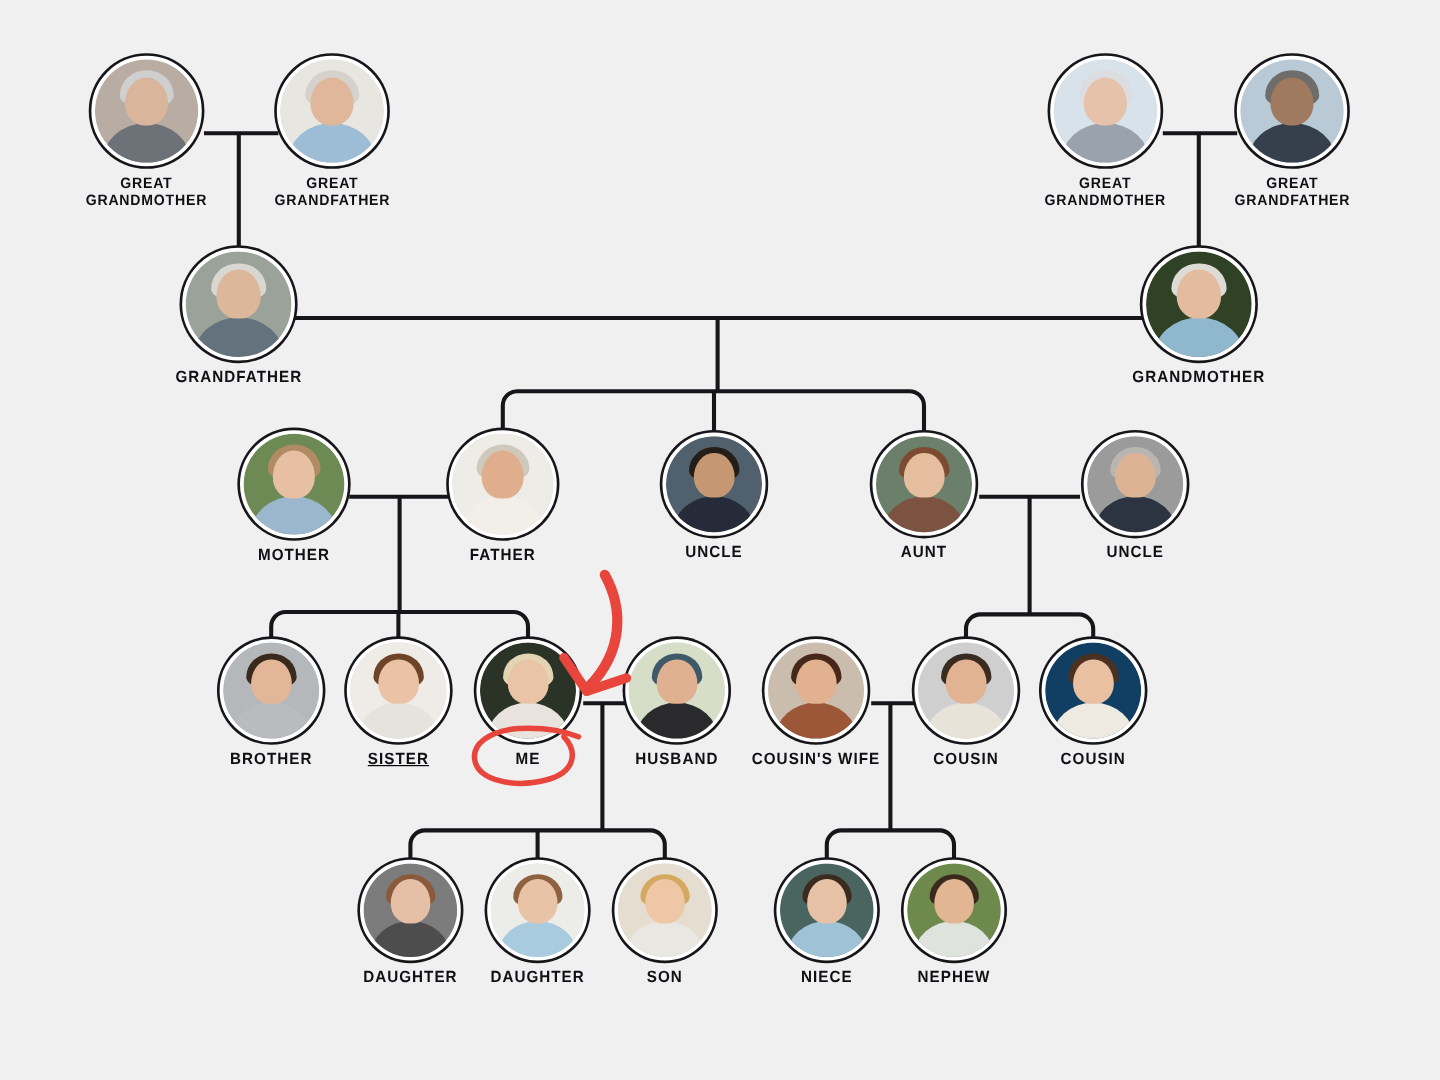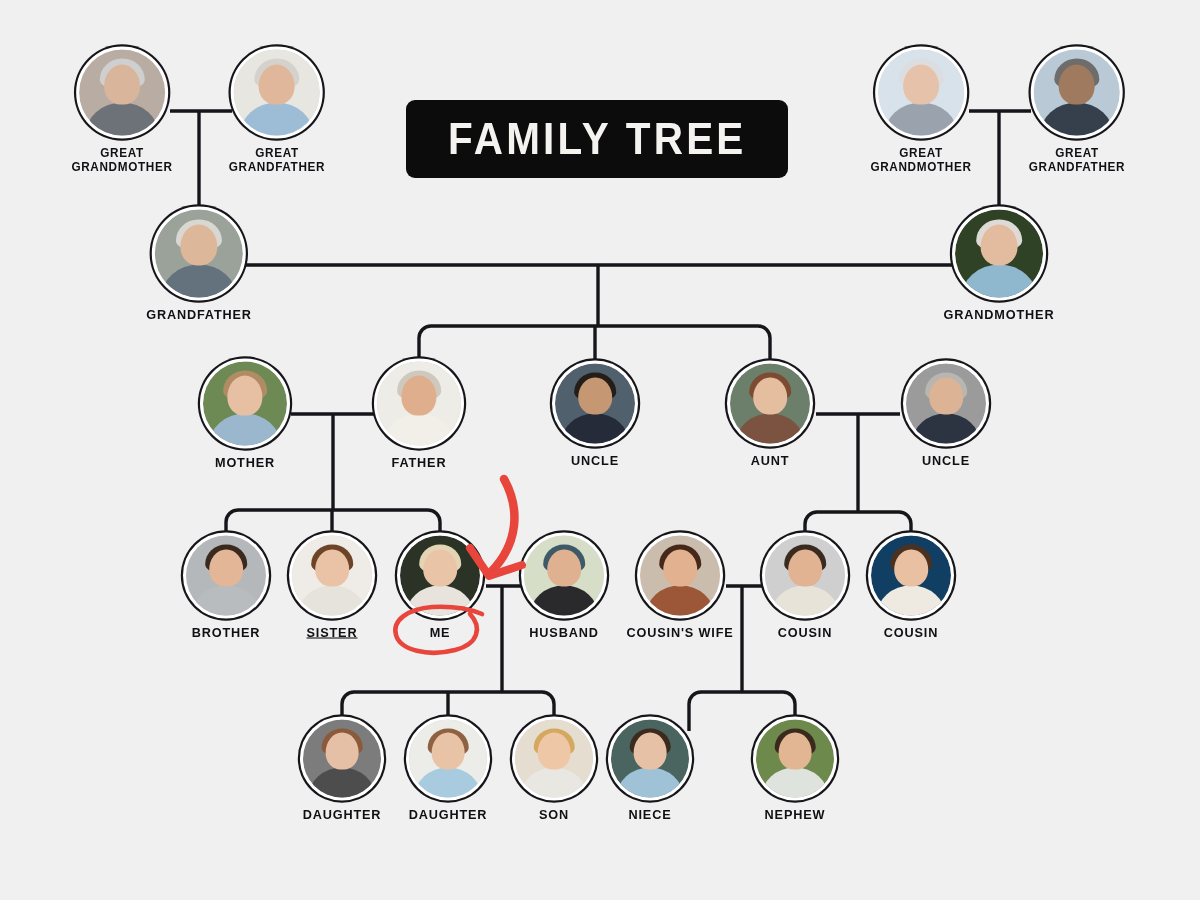--- a/index.html
+++ b/index.html
@@ -159,9 +159,6 @@
     </g>
   </svg>
 
-  <div id="title-card" style="background: rgb(12, 12, 12);">
-    <div id="title-text" style="color: rgb(244, 243, 239);">FAMILY TREE</div>
-  </div>
 
   <div id="nodes-layer">
       <div class="node" style="left: 122px; top: 110px;">

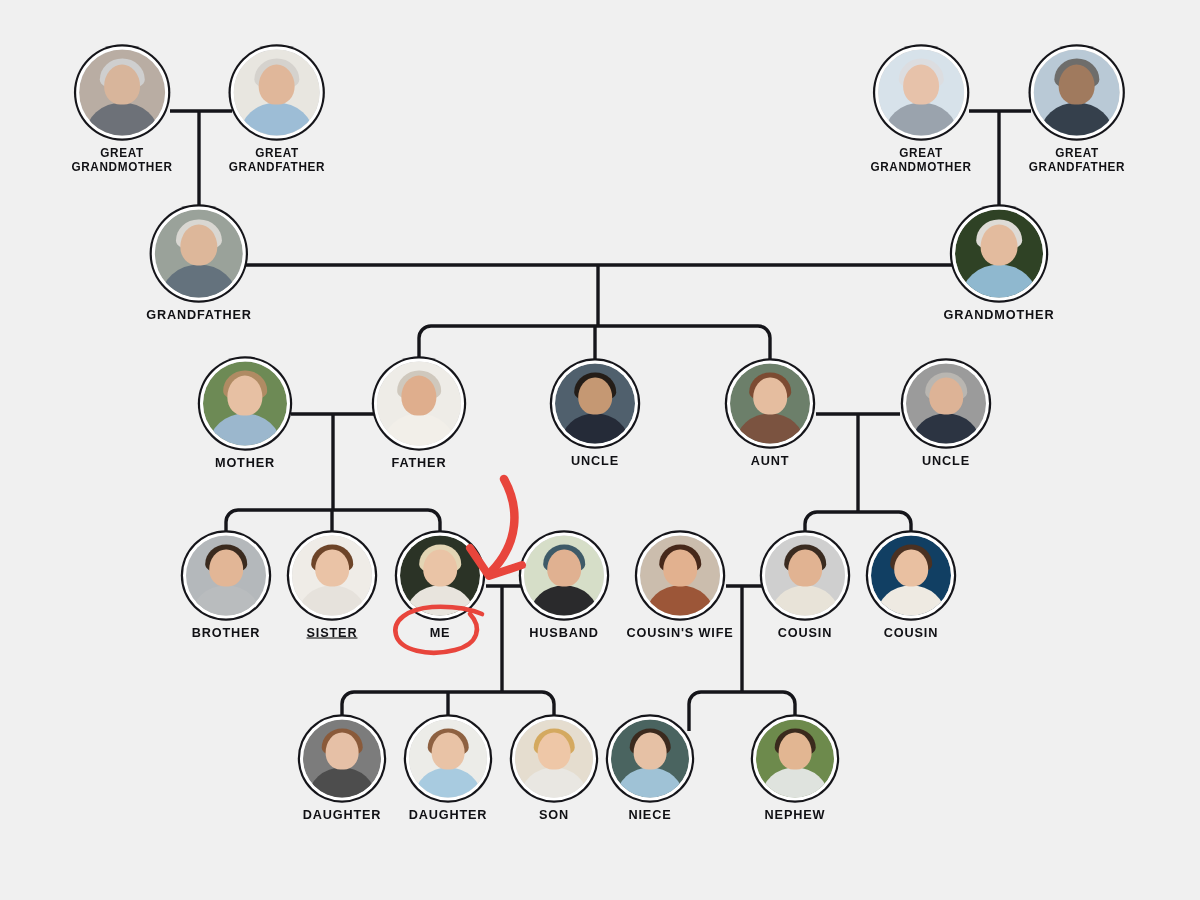--- a/index.html
+++ b/index.html
@@ -354,7 +354,7 @@
         </div>
         <div class="label">SON</div>
       </div>
-      <div class="node" style="left: 650px; top: 769px;">
+      <div class="node" style="left: 689px; top: 769px;">
         <div class="portrait" style="width: 78px; height: 78px;">
           <div class="ph" style="background: rgb(74, 100, 96);"></div>
           <div class="body" style="background: rgb(159, 194, 214);"></div>

